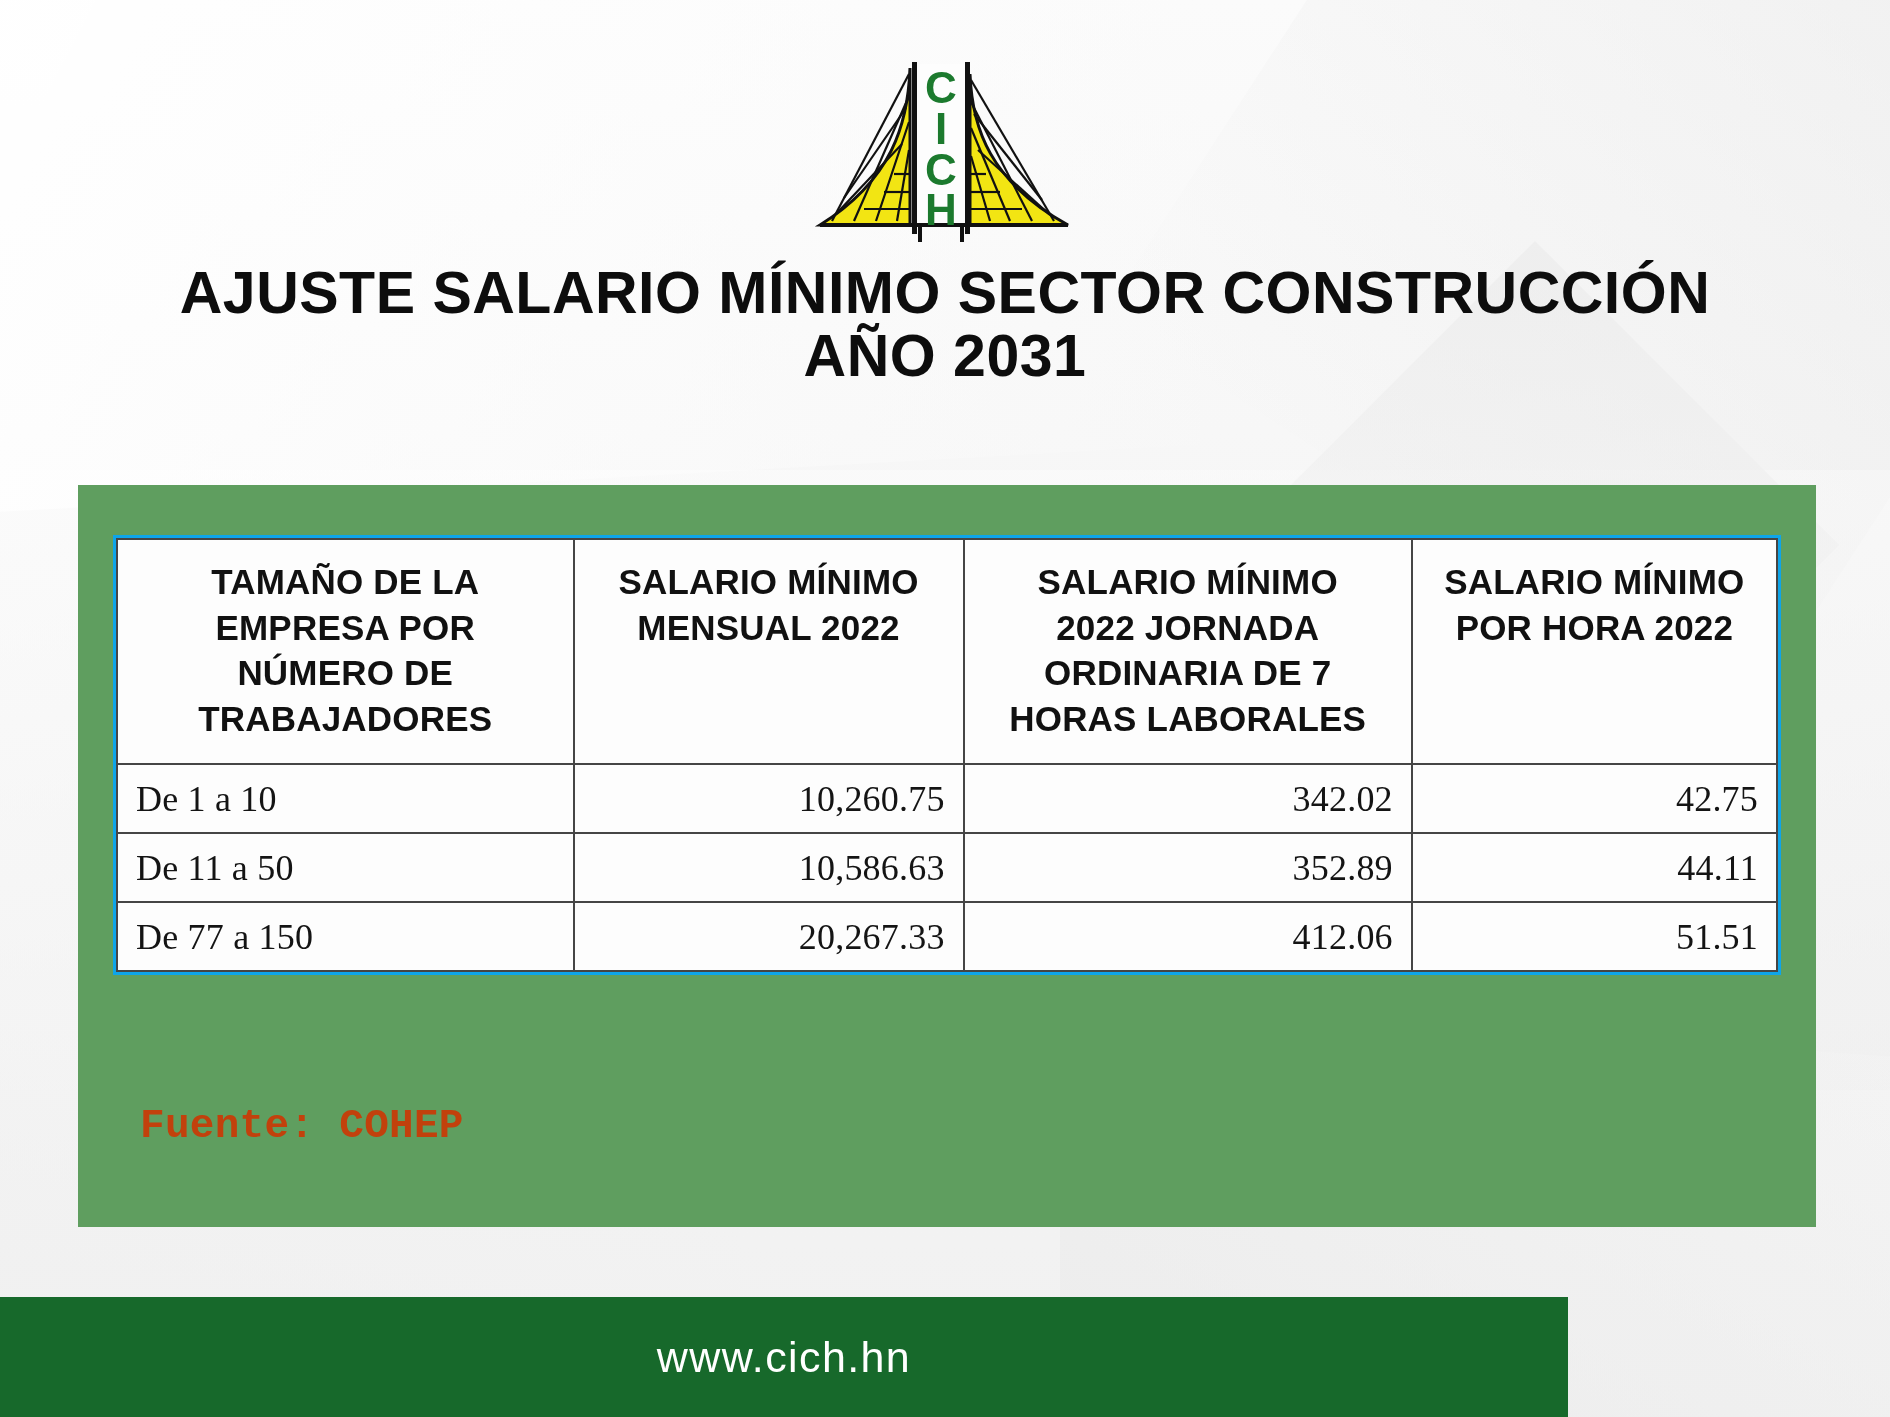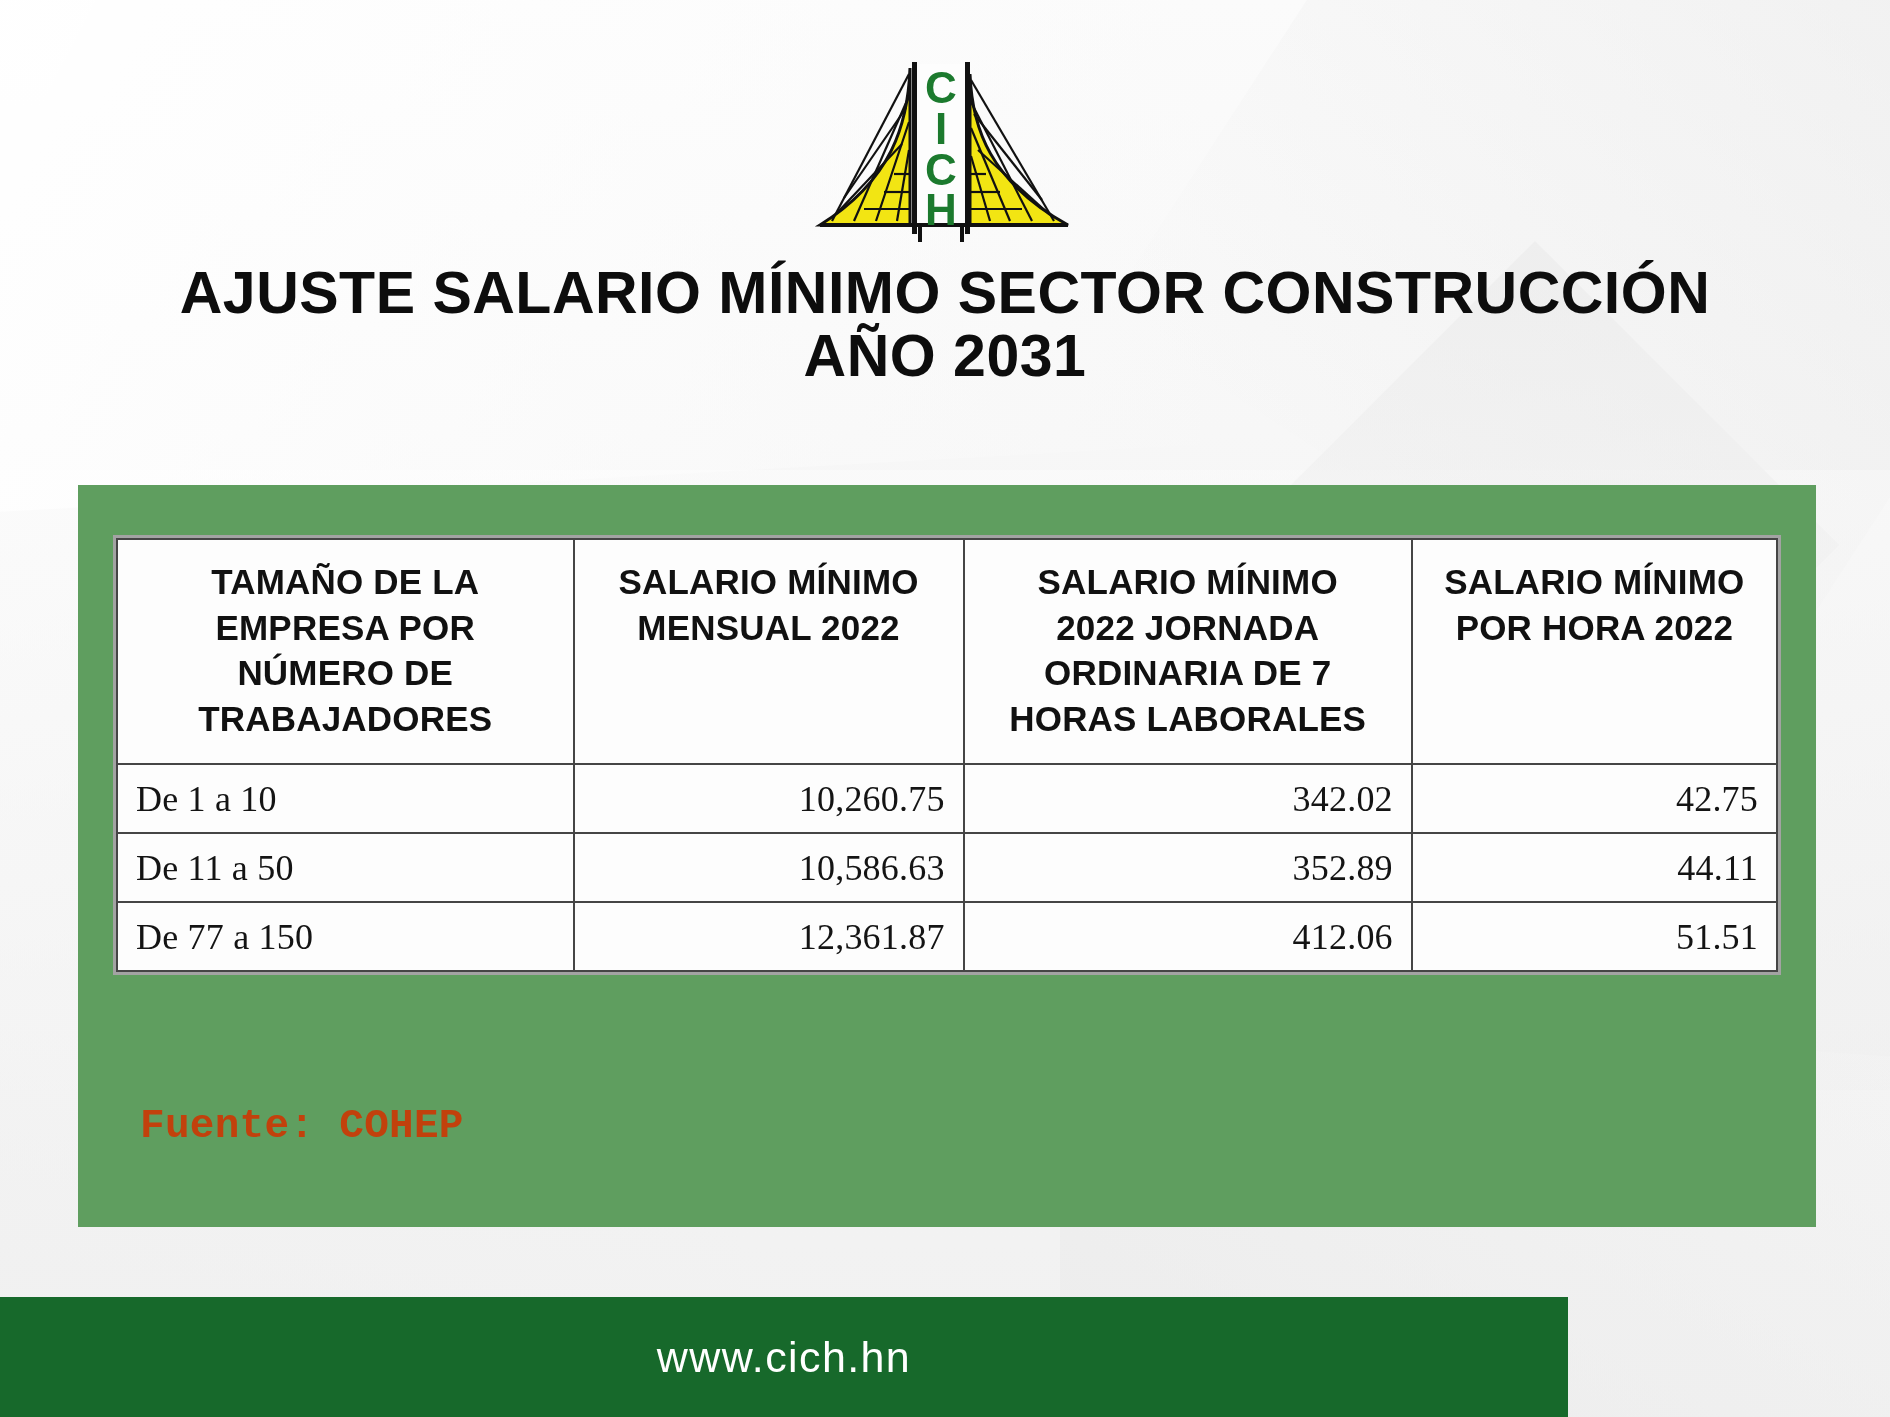--- a/index.html
+++ b/index.html
@@ -109,7 +109,7 @@
     top: 535px;
     width: 1668px;
     background: #ffffff;
-    border: 3px solid #a3a3a3;
+    border: 3px solid #0ea5e9;
   }
   table#salary-table {
     width: 100%;

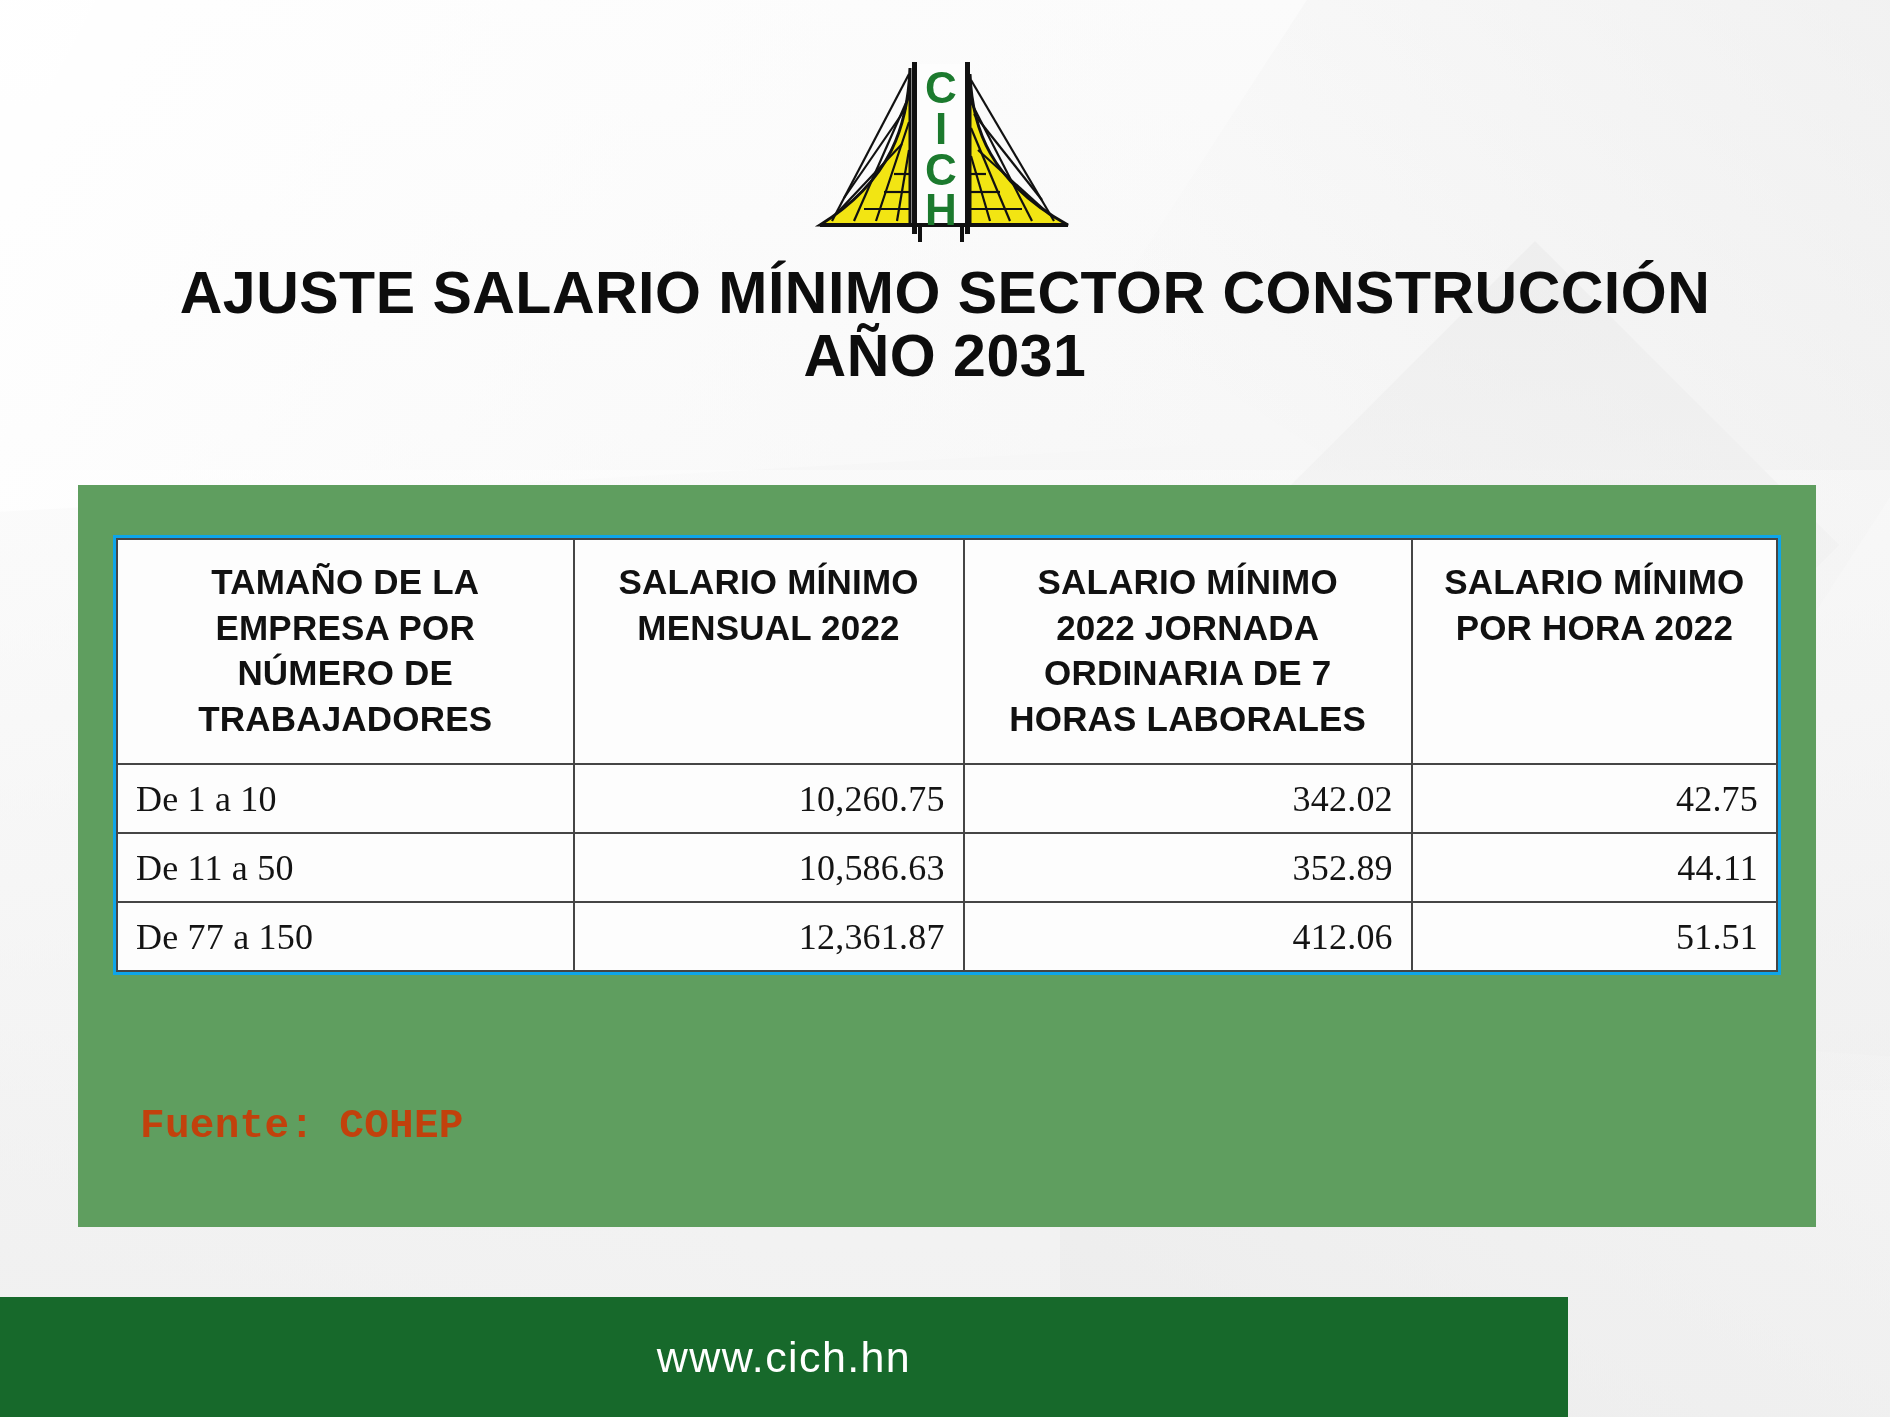--- a/index.html
+++ b/index.html
@@ -301,7 +301,7 @@
         </tr>
         <tr>
           <td class="label">De 77 a 150</td>
-          <td class="num">12,361.87</td>
+          <td class="num">20,267.33</td>
           <td class="num">412.06</td>
           <td class="num">51.51</td>
         </tr>

